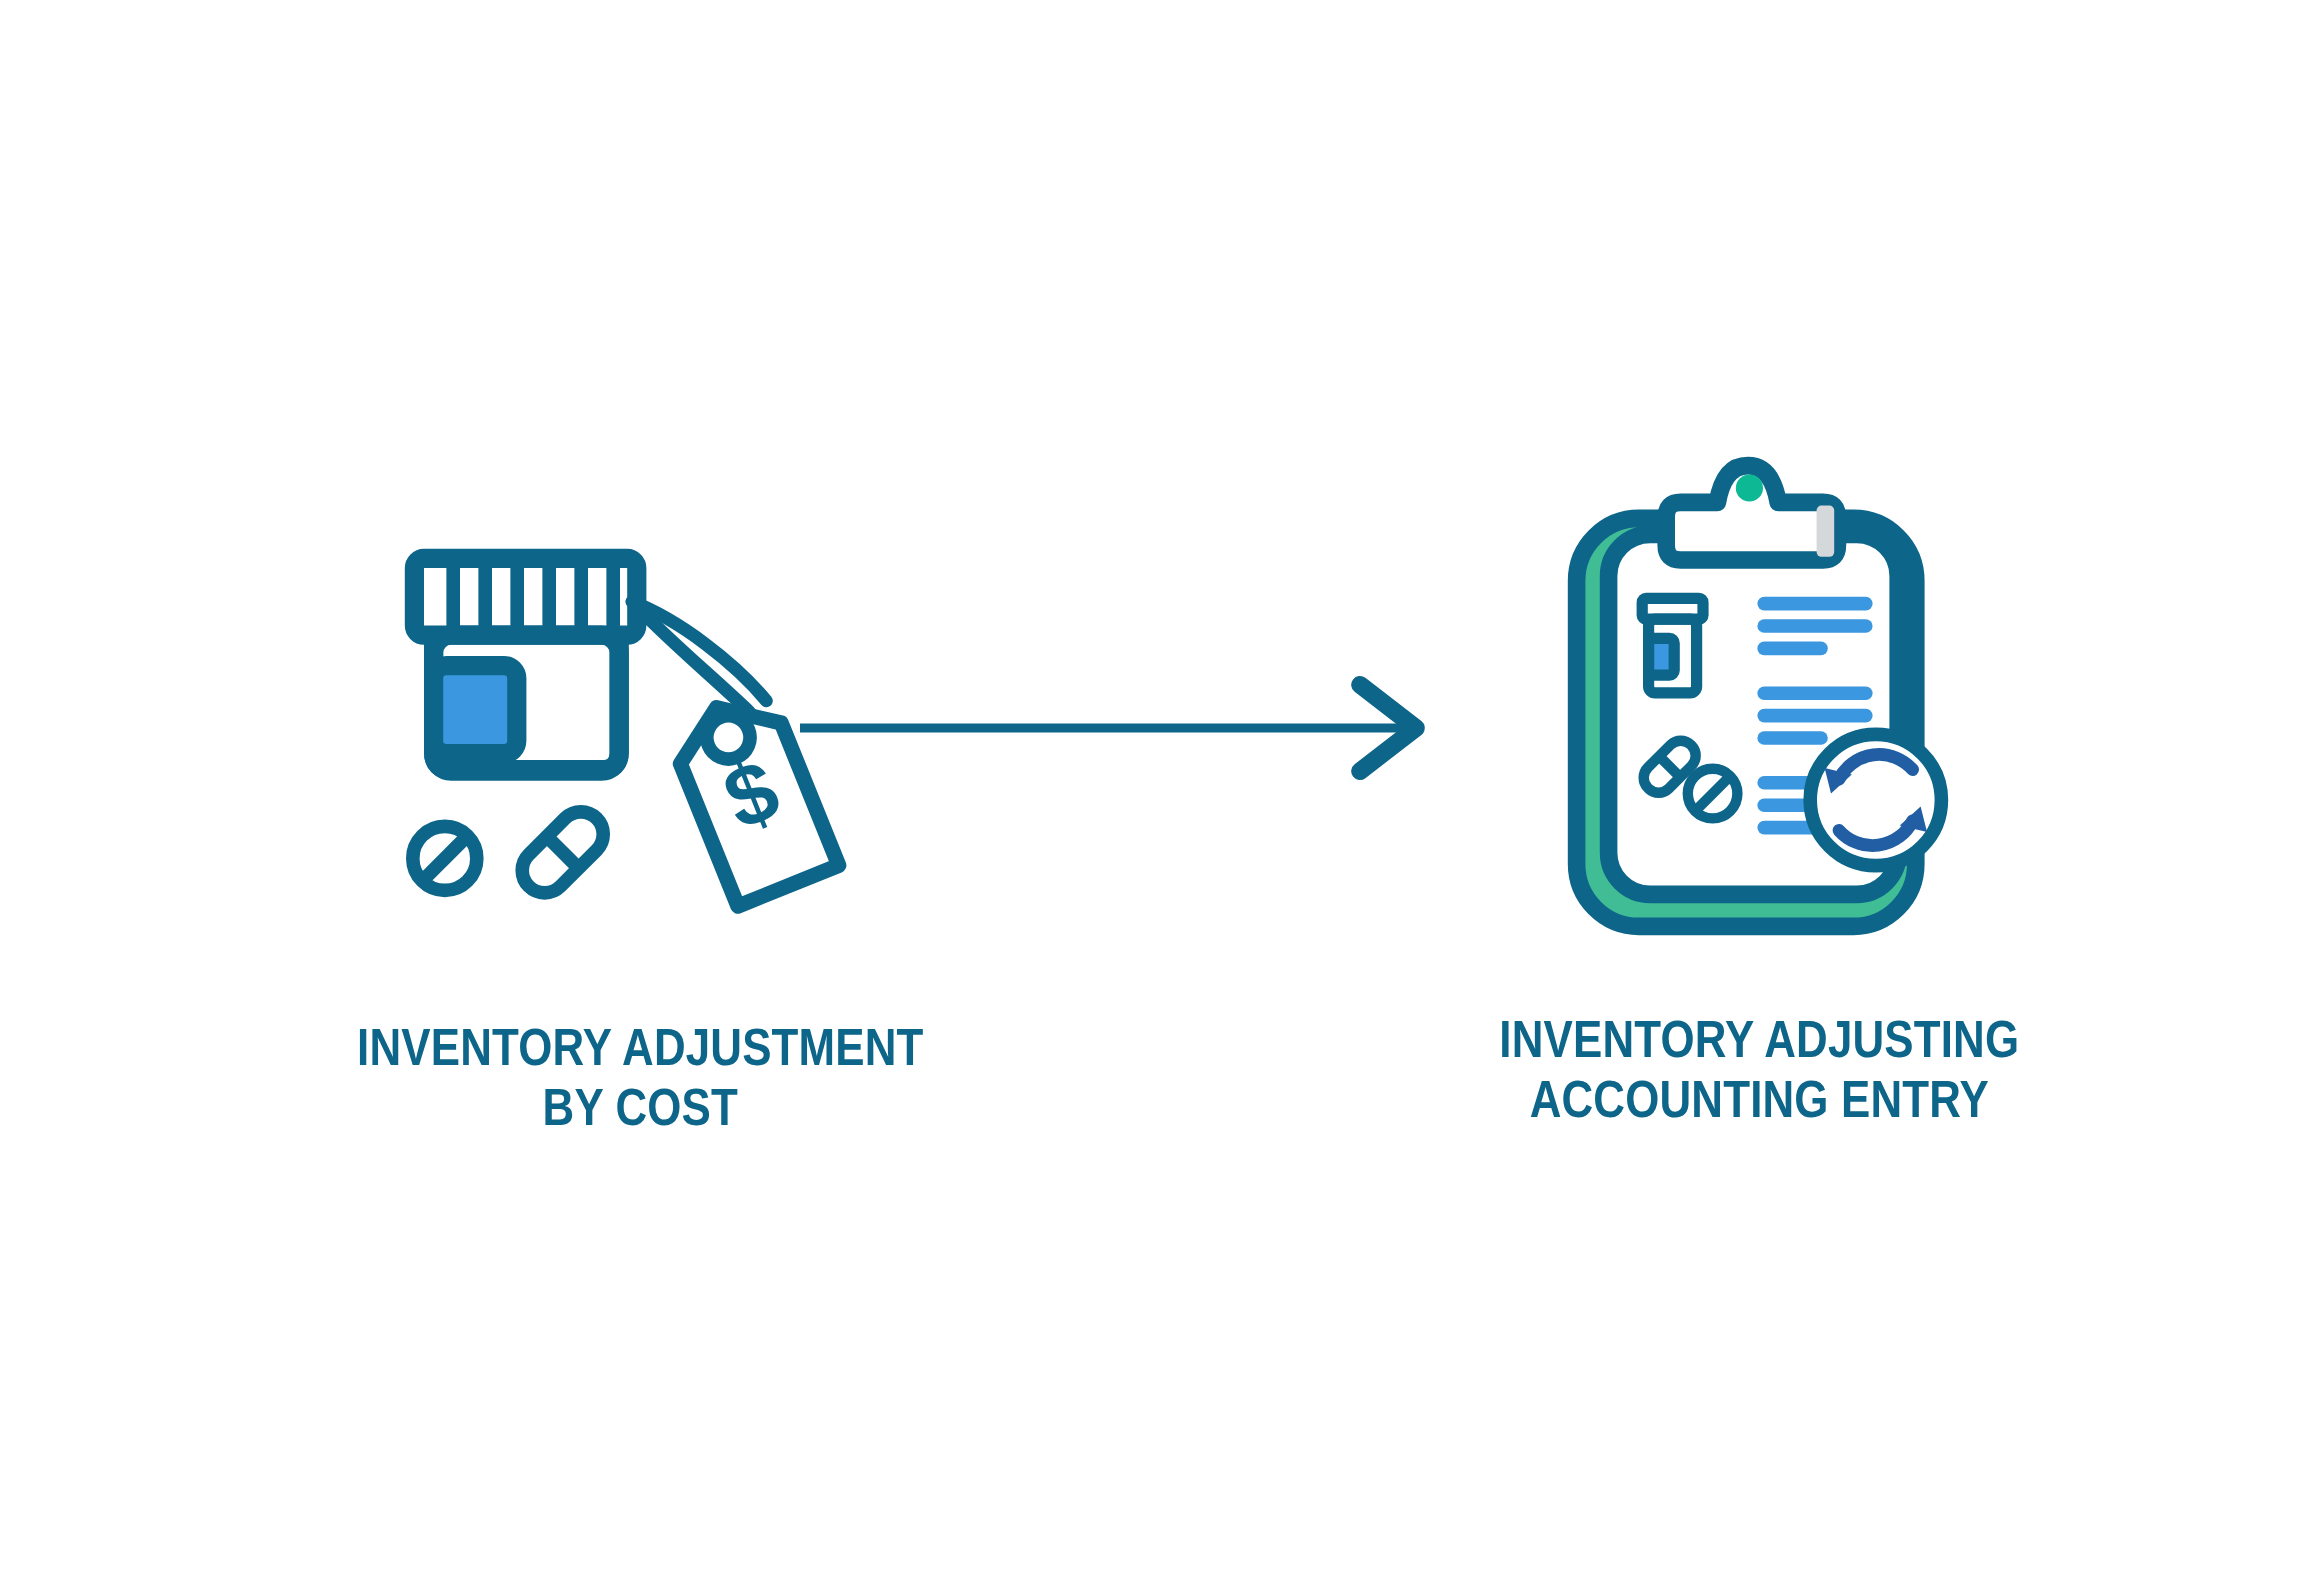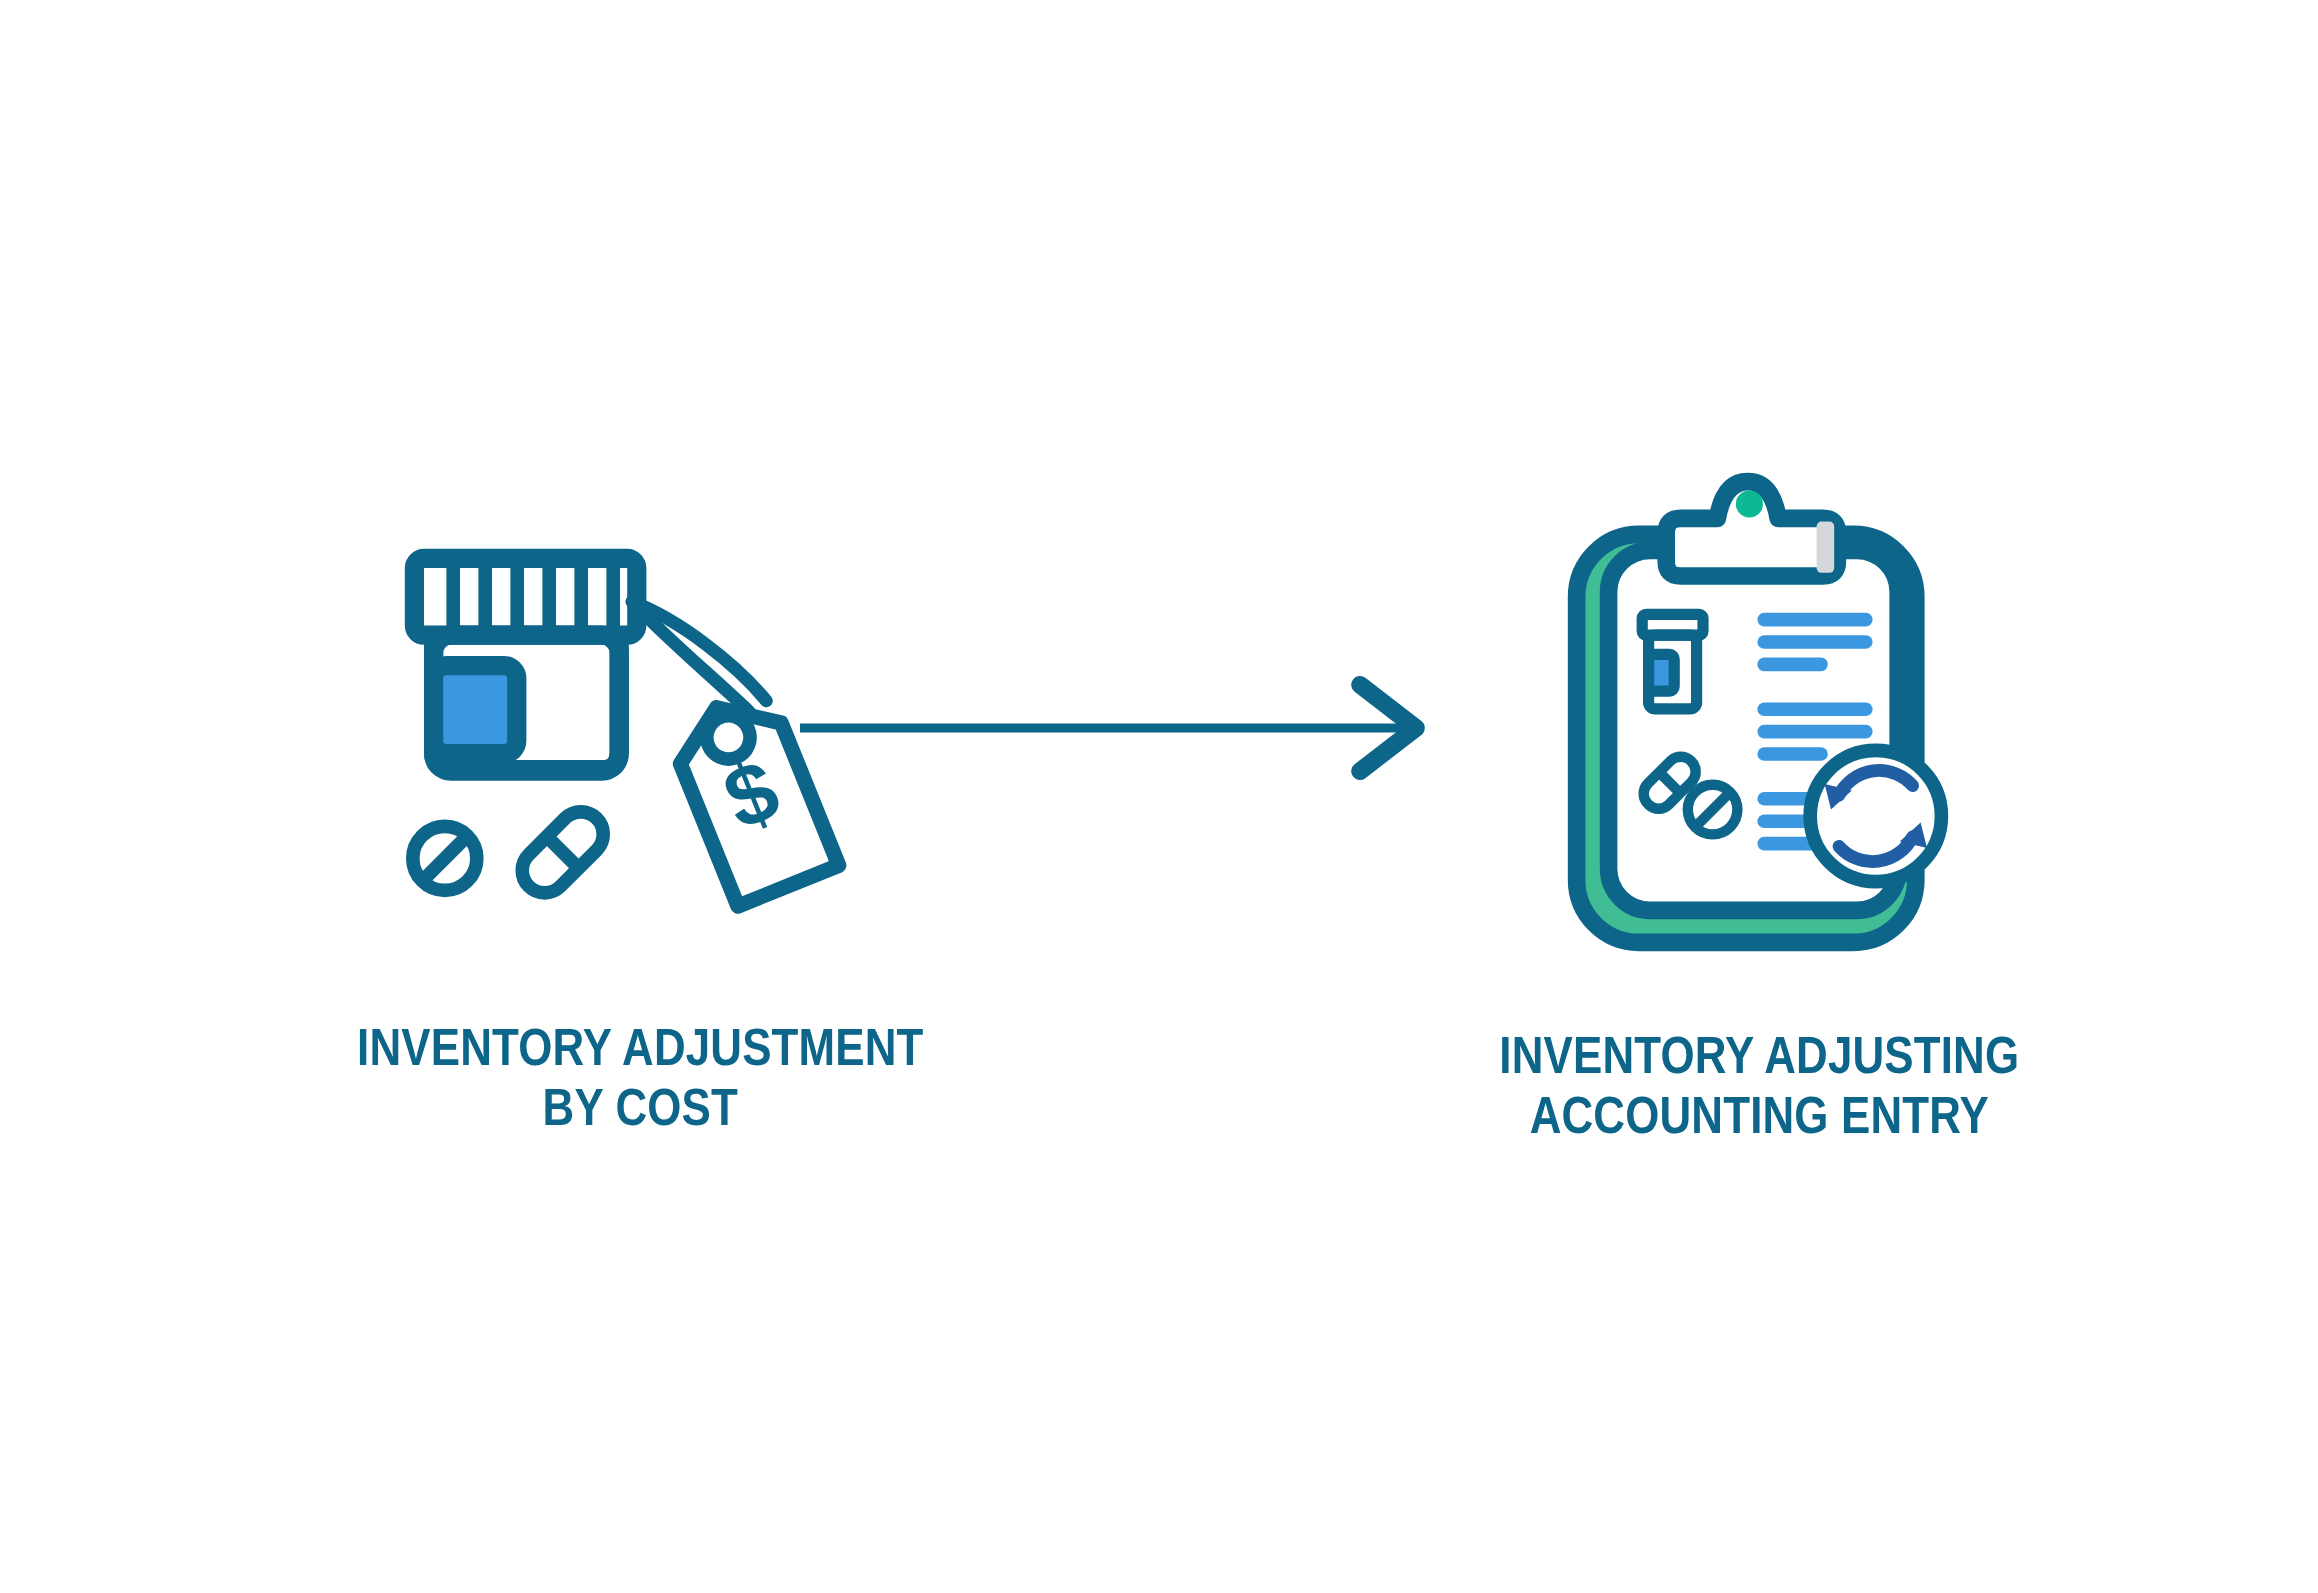--- a/index.html
+++ b/index.html
@@ -55,7 +55,7 @@
 
   #node-target {
     left: 1359px;
-    top: 472px;
+    top: 456px;
     width: 800px;
     justify-content: space-between;
   }

